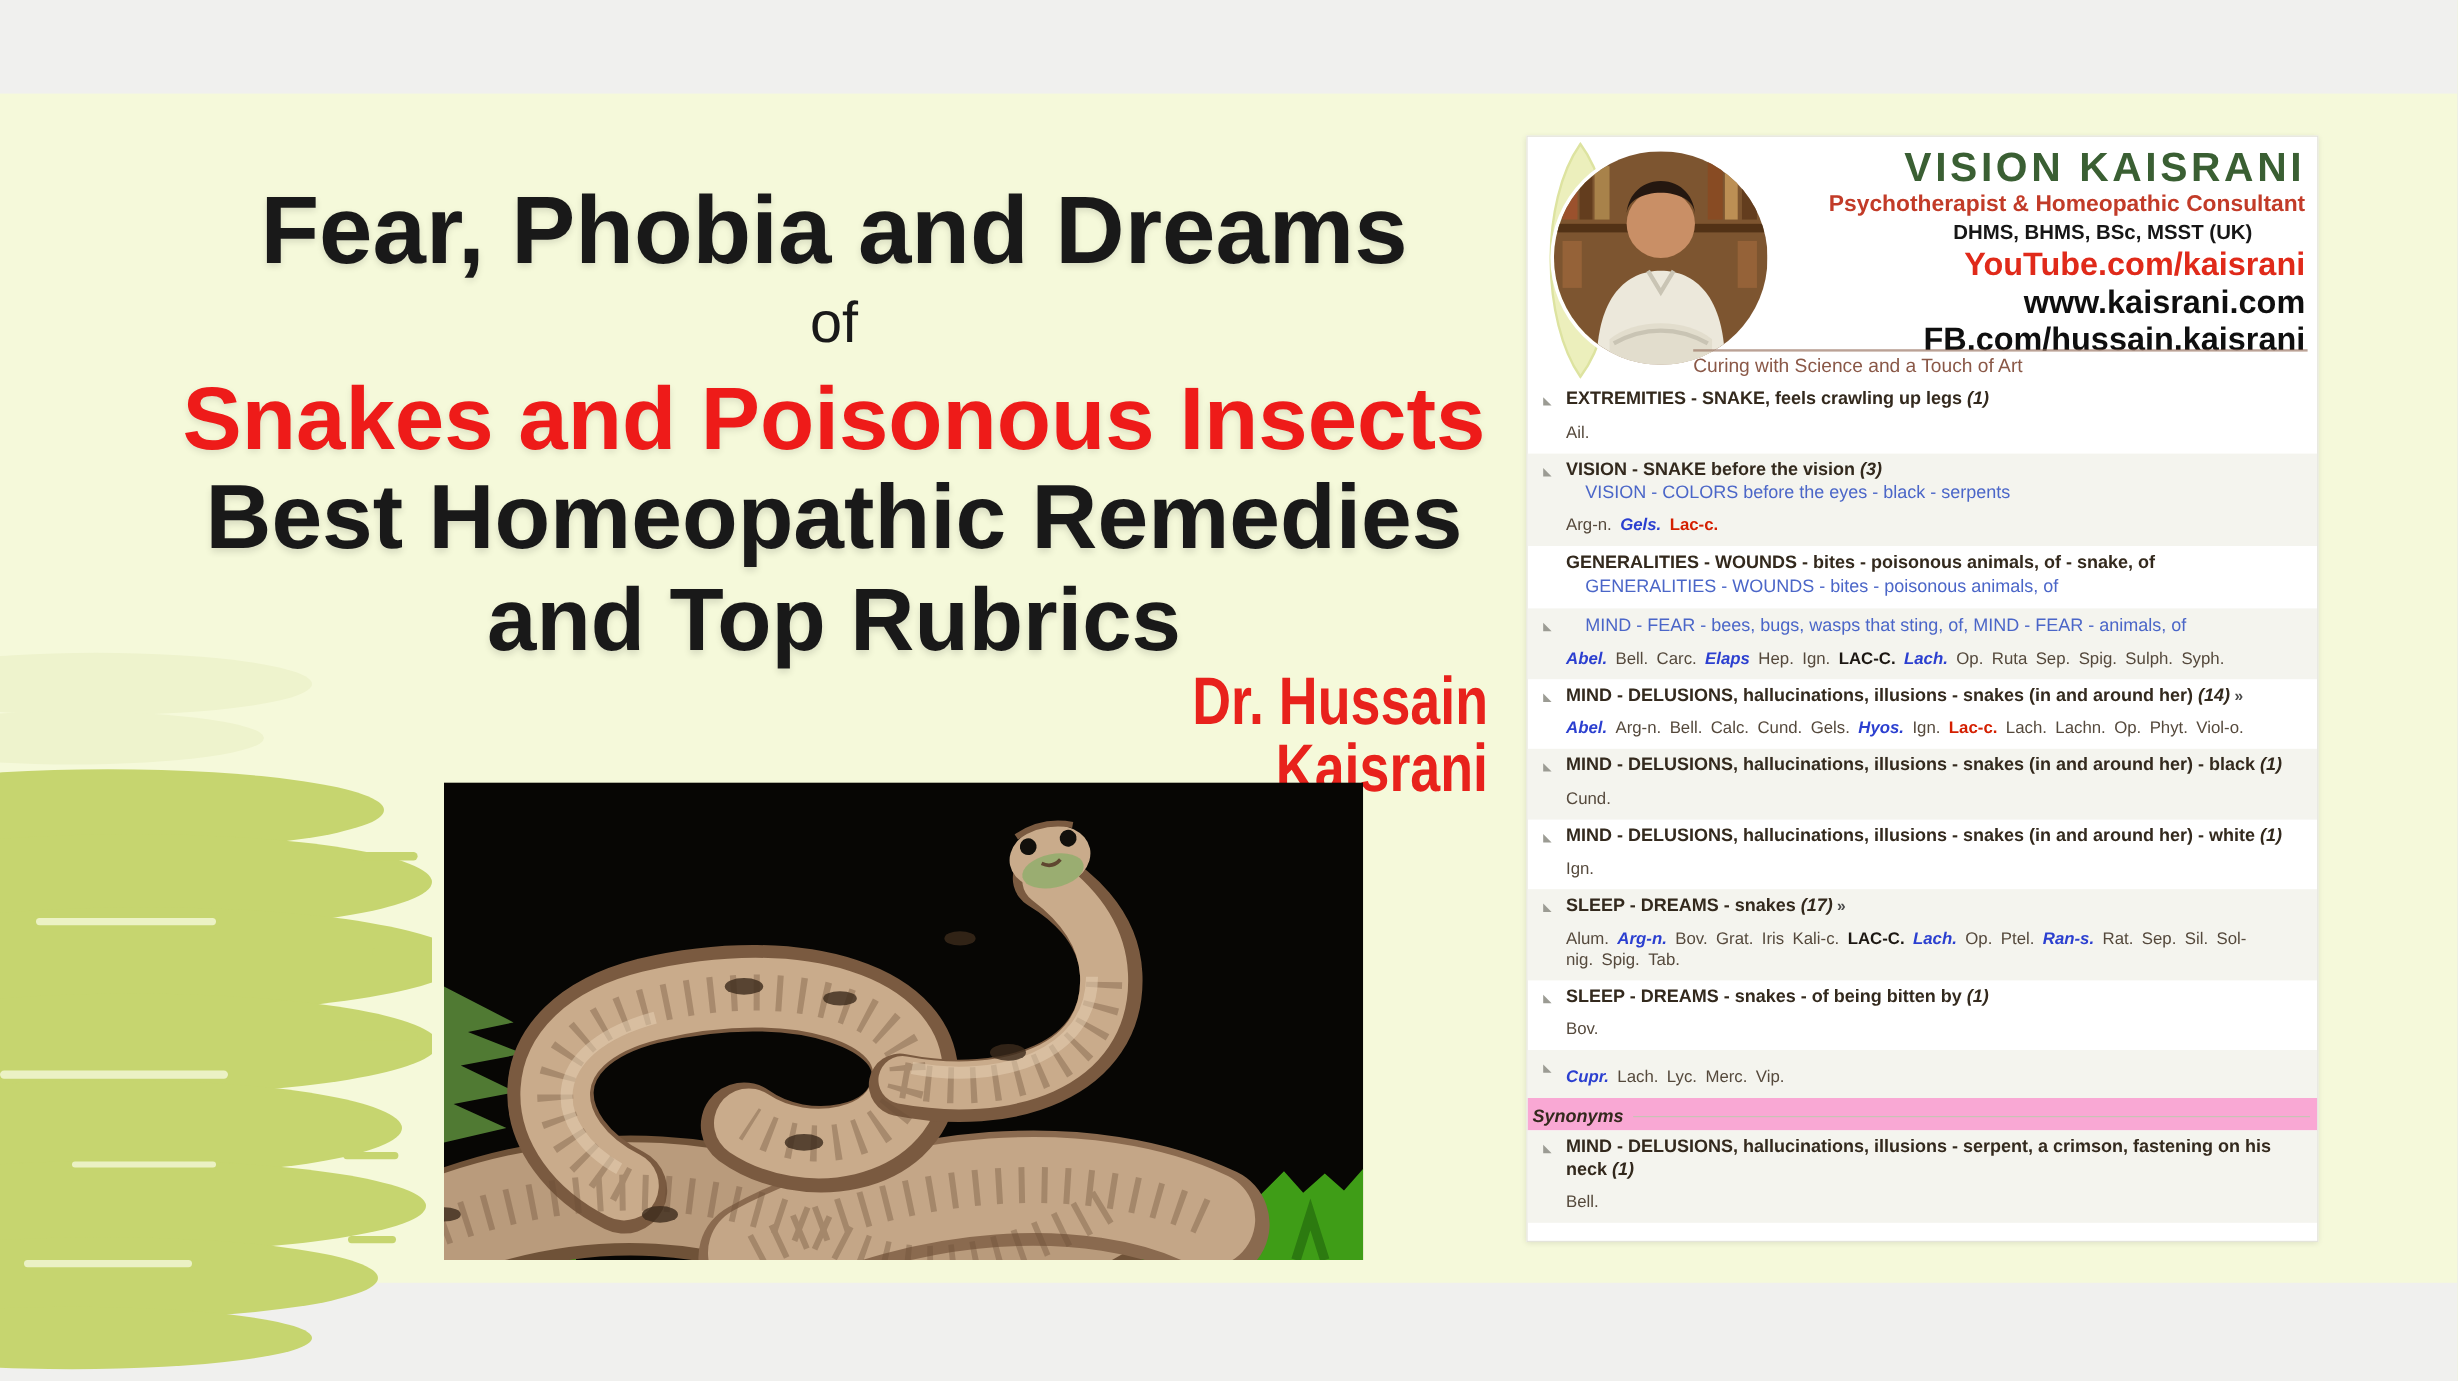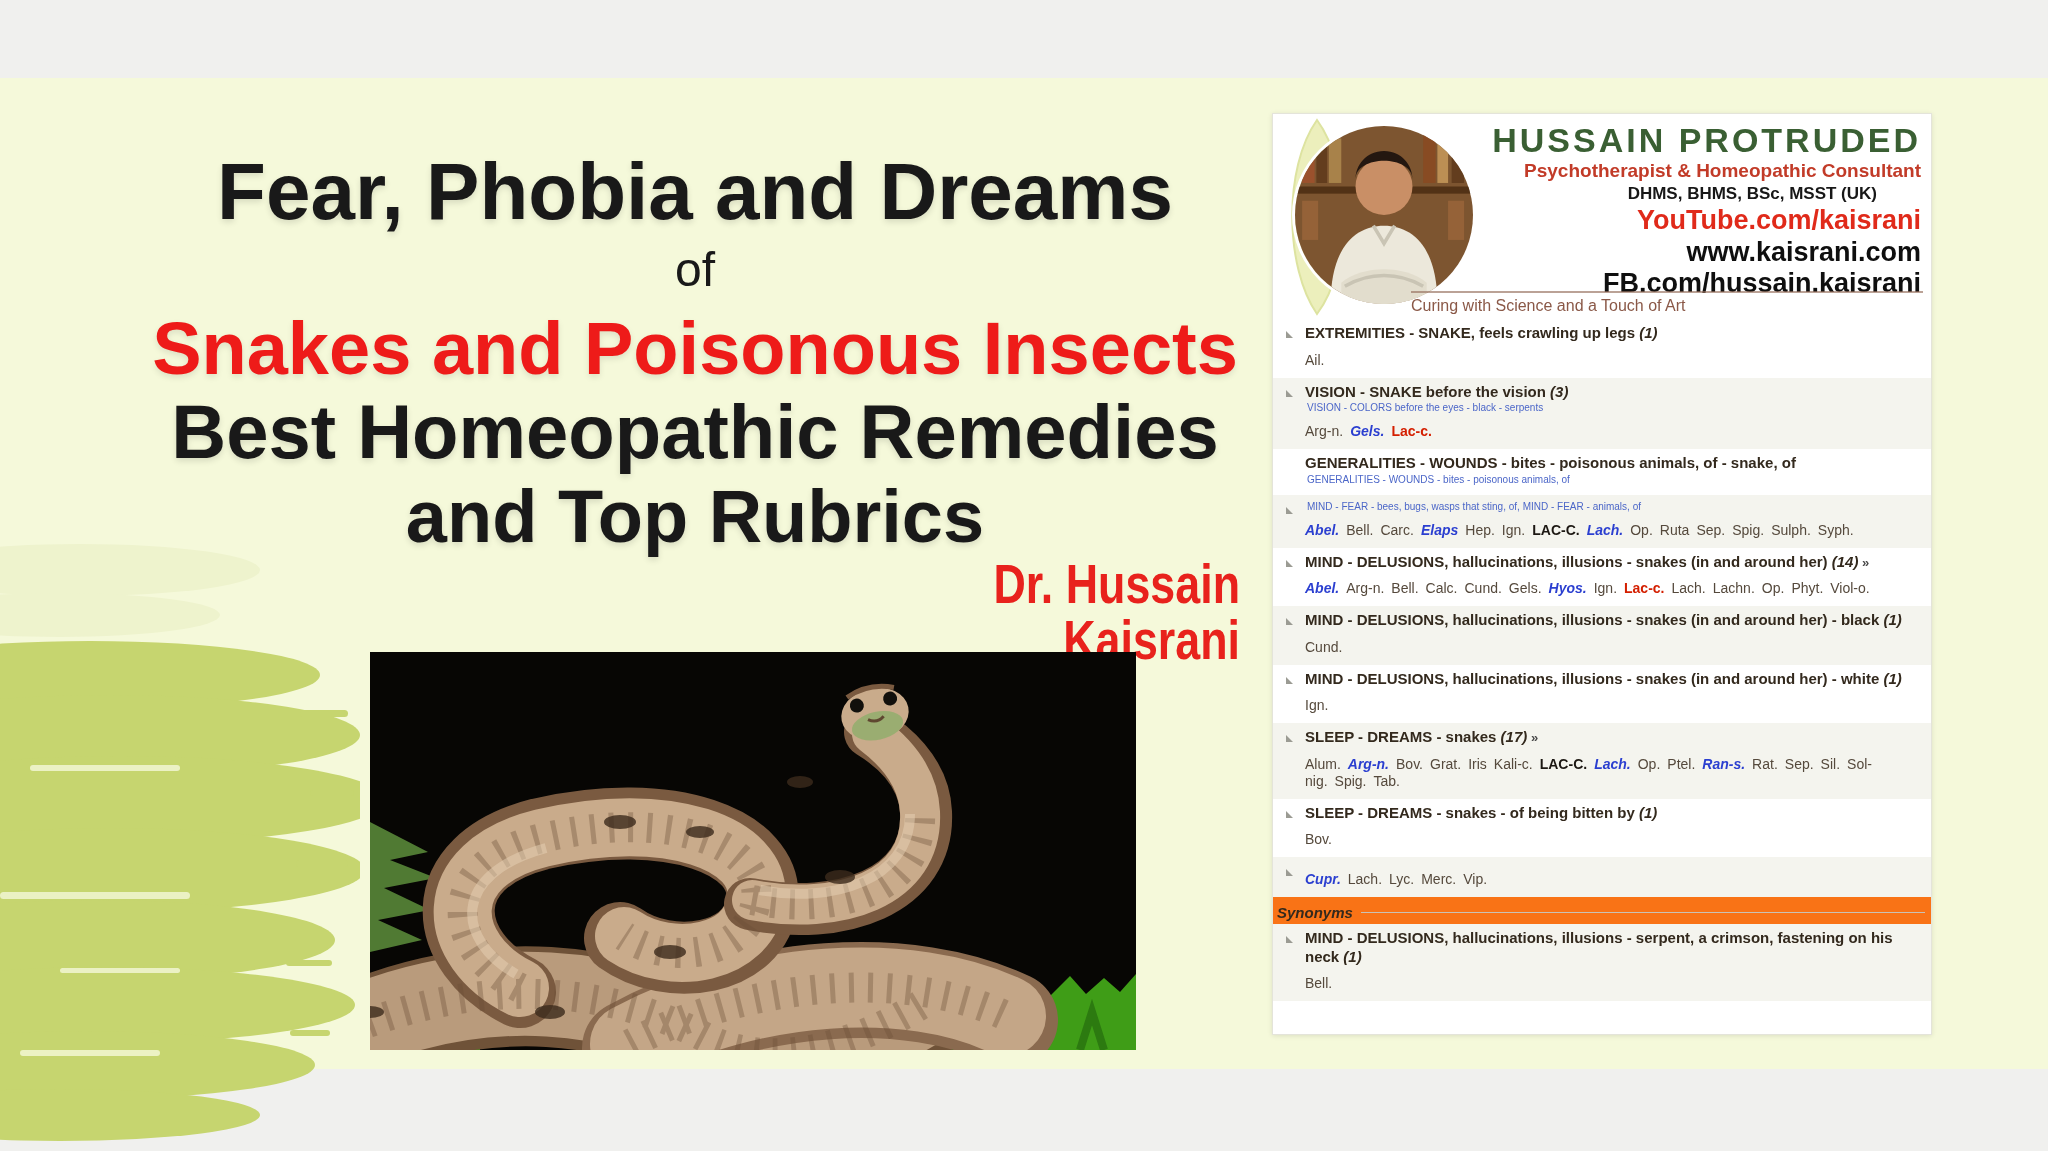--- a/index.html
+++ b/index.html
@@ -199,7 +199,7 @@
         </svg>
       </div>
       <div class="header-text">
-        <div class="h-name">HUSSAIN PROTRUDED</div>
+        <div class="h-name">VISION KAISRANI</div>
         <div class="h-role">Psychotherapist &amp; Homeopathic Consultant</div>
         <div class="h-creds">DHMS, BHMS, BSc, MSST (UK)</div>
         <div class="h-link yt">YouTube.com/kaisrani</div>

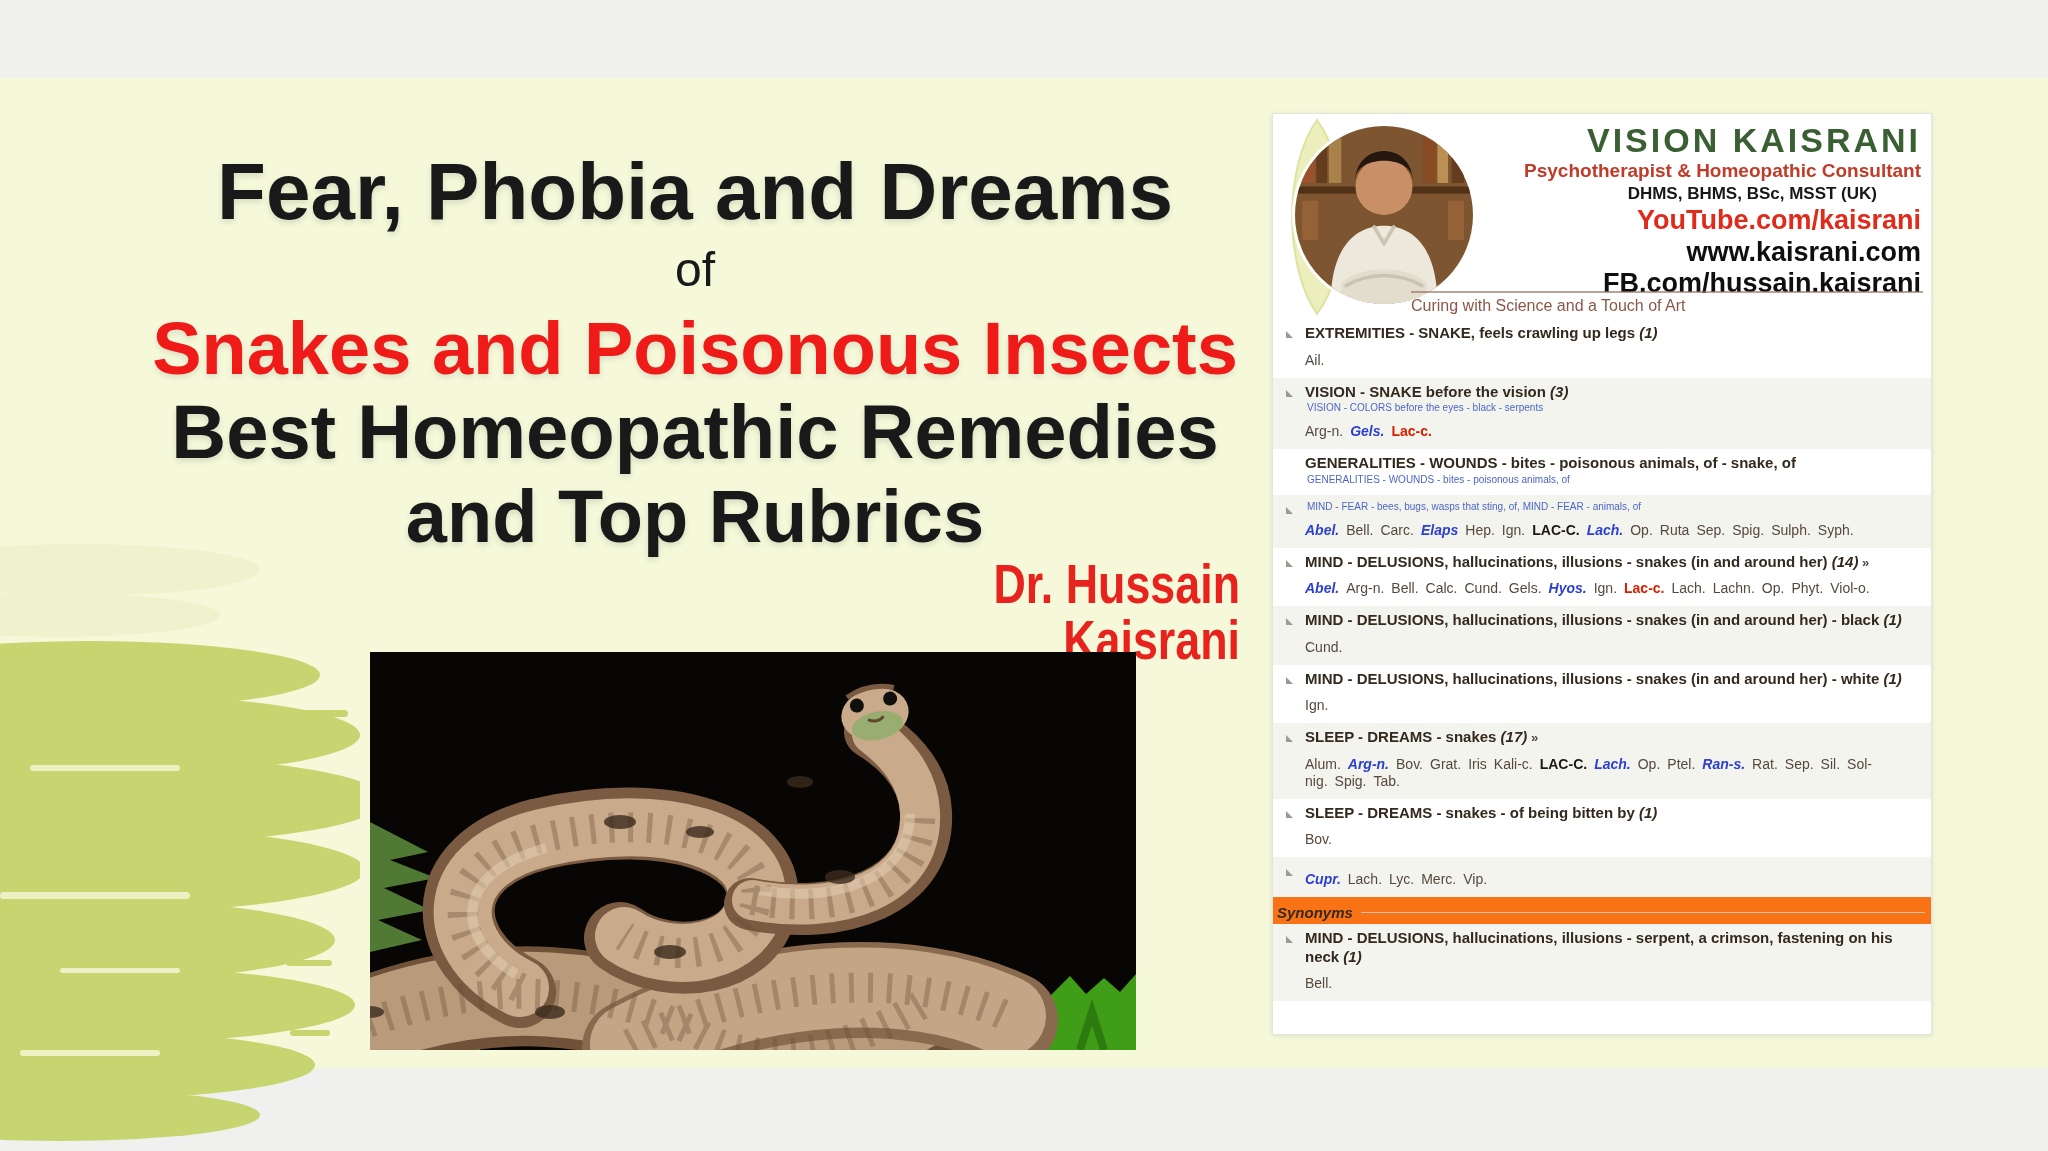--- a/index.html
+++ b/index.html
@@ -62,7 +62,7 @@
   .rhead{font-size:15px;font-weight:700;color:#33291d;line-height:1.25;}
   .count{font-style:italic;}
   .more{color:#4a4a4a;font-size:13px;}
-  .subref{font-size:10px;color:#4b66c8;margin:1px 0 0 2px;line-height:1.2;}
+  .subref{font-size:15px;color:#4b66c8;margin:1px 0 0 16px;line-height:1.2;}
   .remedies{font-size:14px;color:#55493c;margin-top:9px;line-height:1.2;}
   .rem{margin-right:7px;font-weight:400;}
   .rem.blue{color:#2b3fd0;font-style:italic;font-weight:700;}

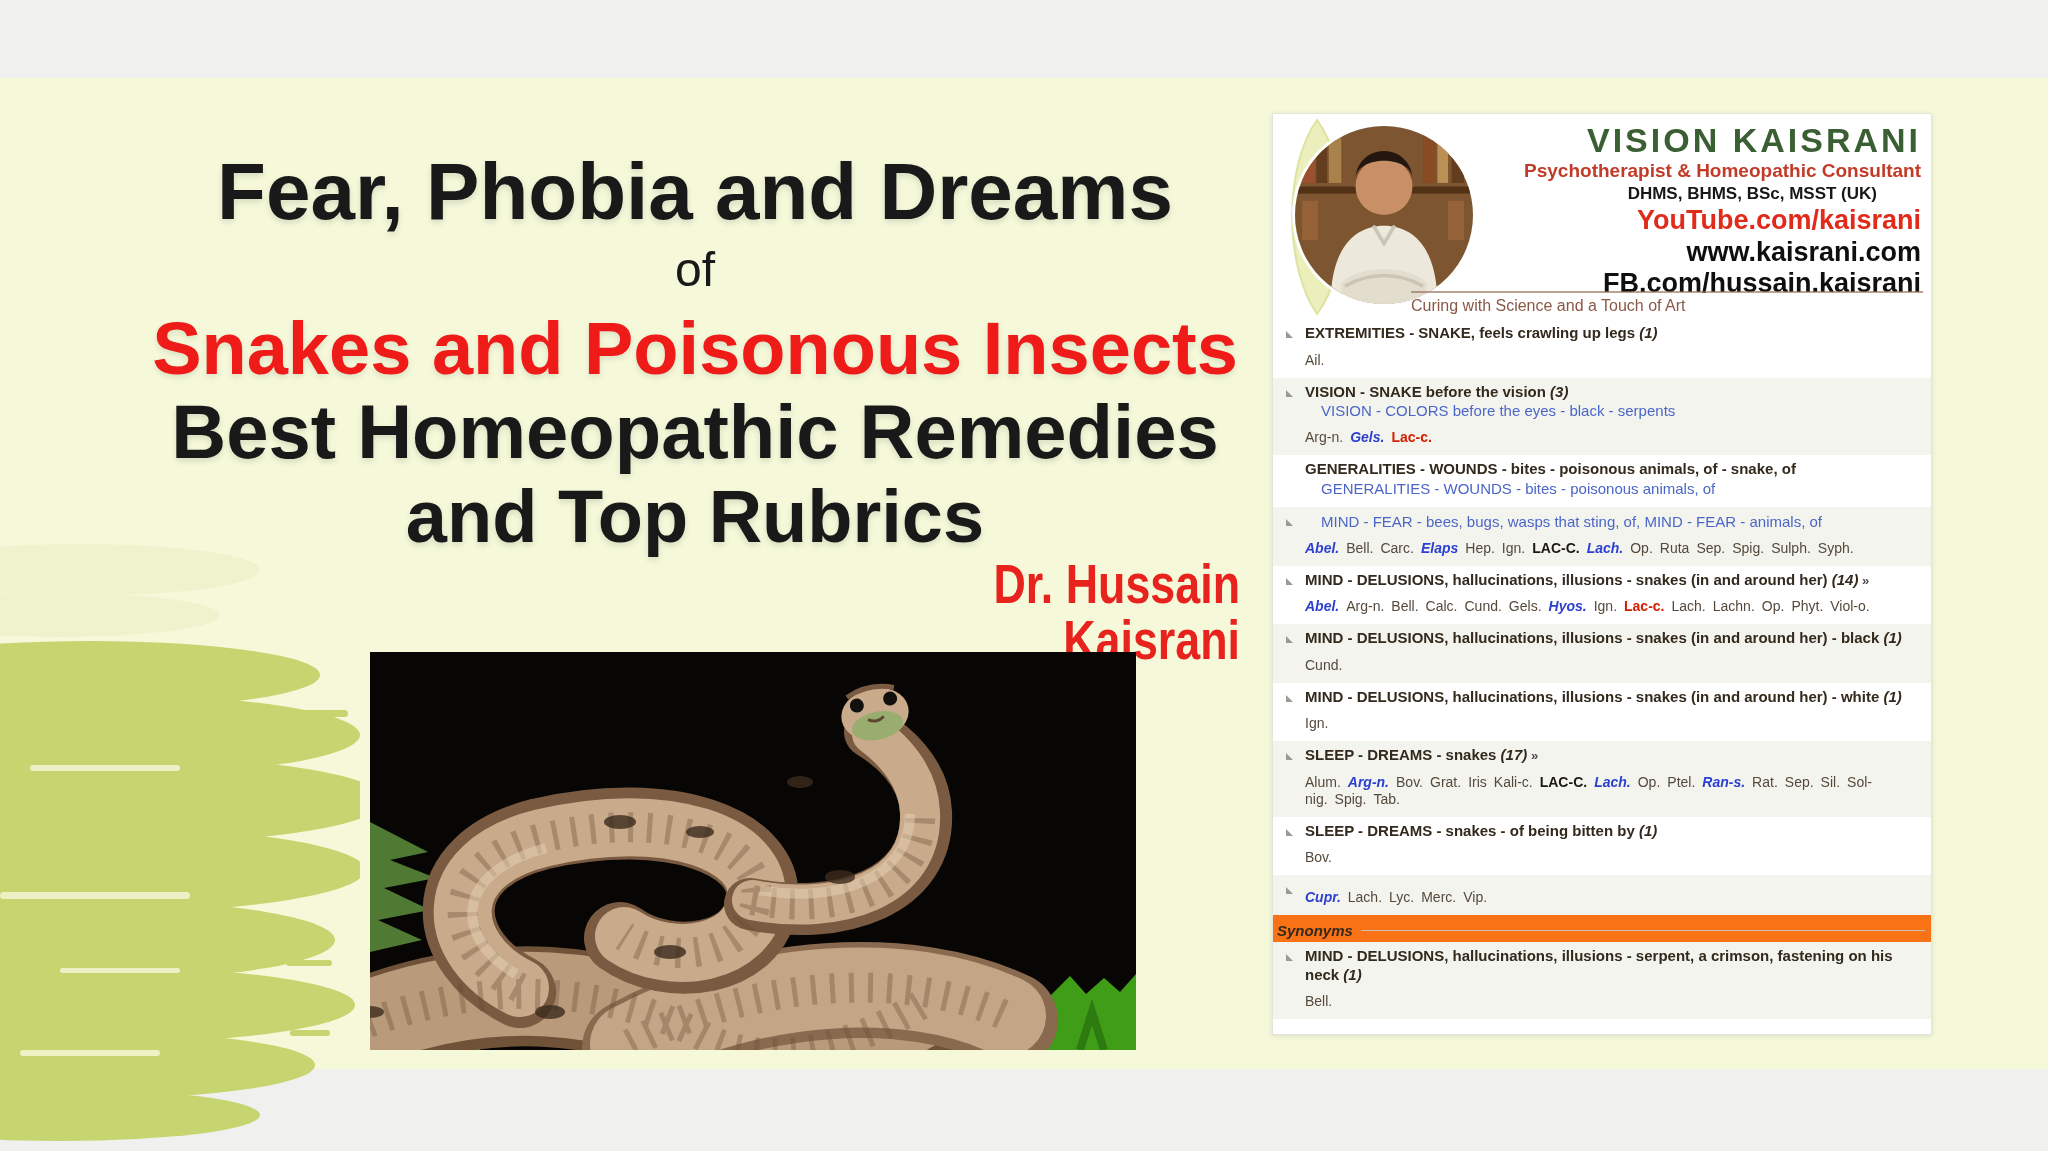--- a/index.html
+++ b/index.html
@@ -68,7 +68,7 @@
   .rem.blue{color:#2b3fd0;font-style:italic;font-weight:700;}
   .rem.boldblack{color:#1c1712;font-weight:800;}
   .rem.boldred{color:#d41f00;font-weight:800;}
-  .syn-row{display:flex;align-items:center;gap:8px;padding:7px 6px 3px 4px;background:#f97316;}
+  .syn-row{display:flex;align-items:center;gap:8px;padding:7px 6px 3px 4px;background:#f9a8d4;}
   .syn-label{font-size:15px;font-weight:700;font-style:italic;color:#33291d;flex:none;}
   .syn-line{flex:1;height:1px;background:#c9c2b6;}
 </style>

